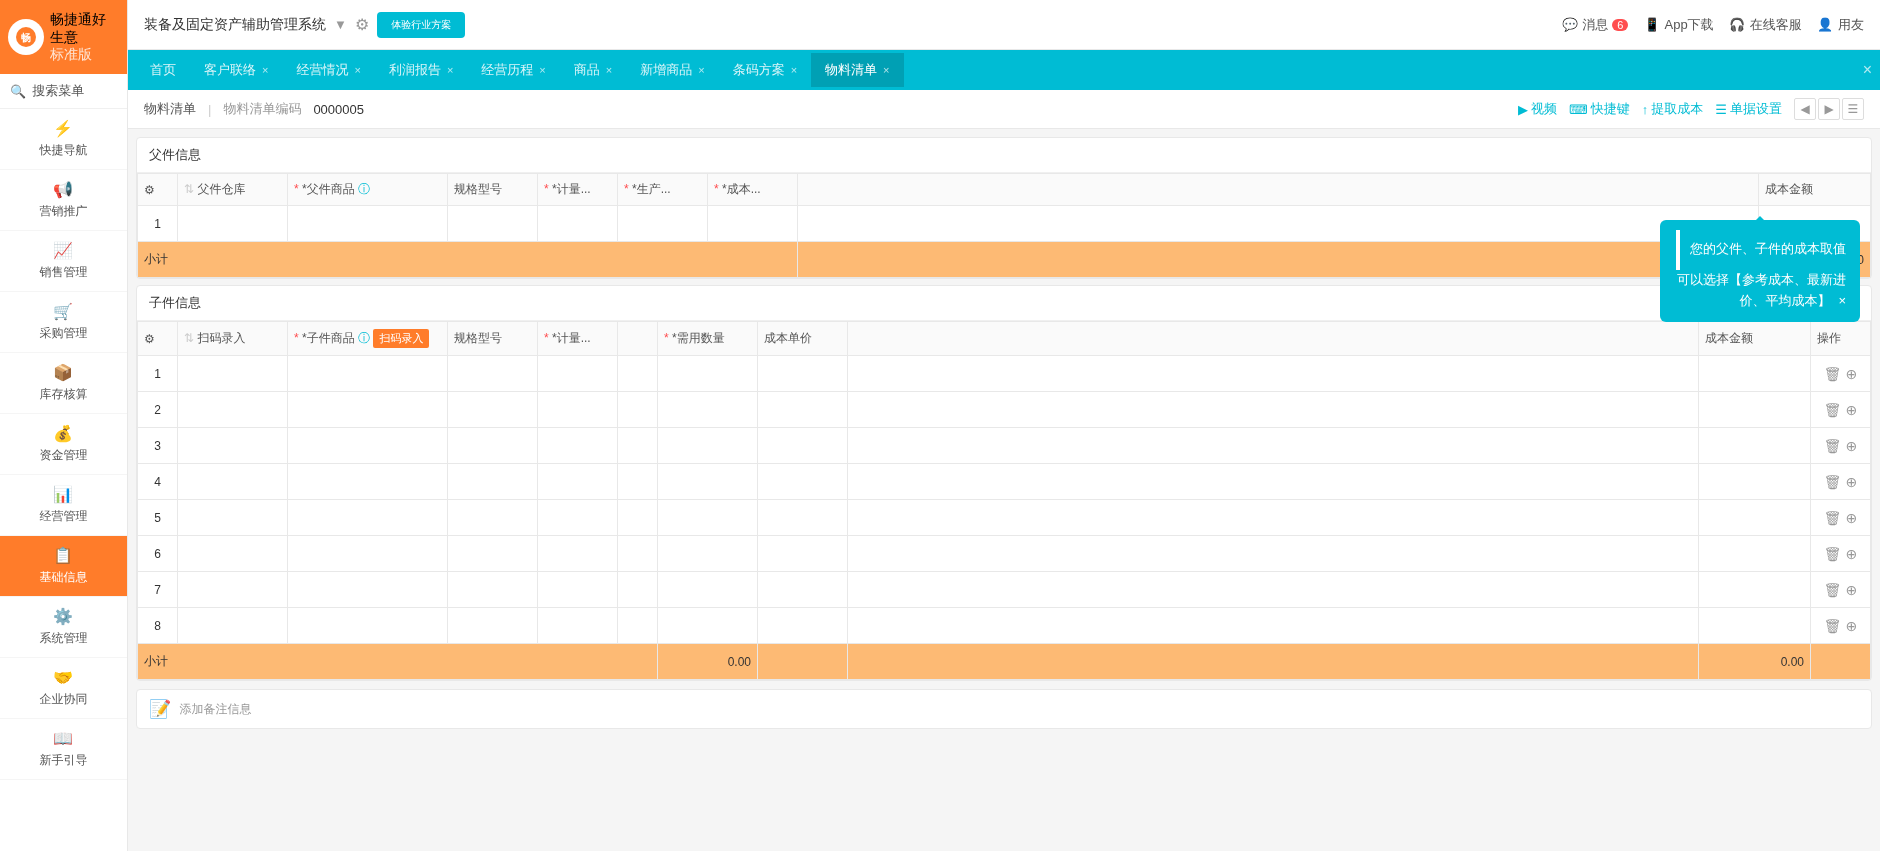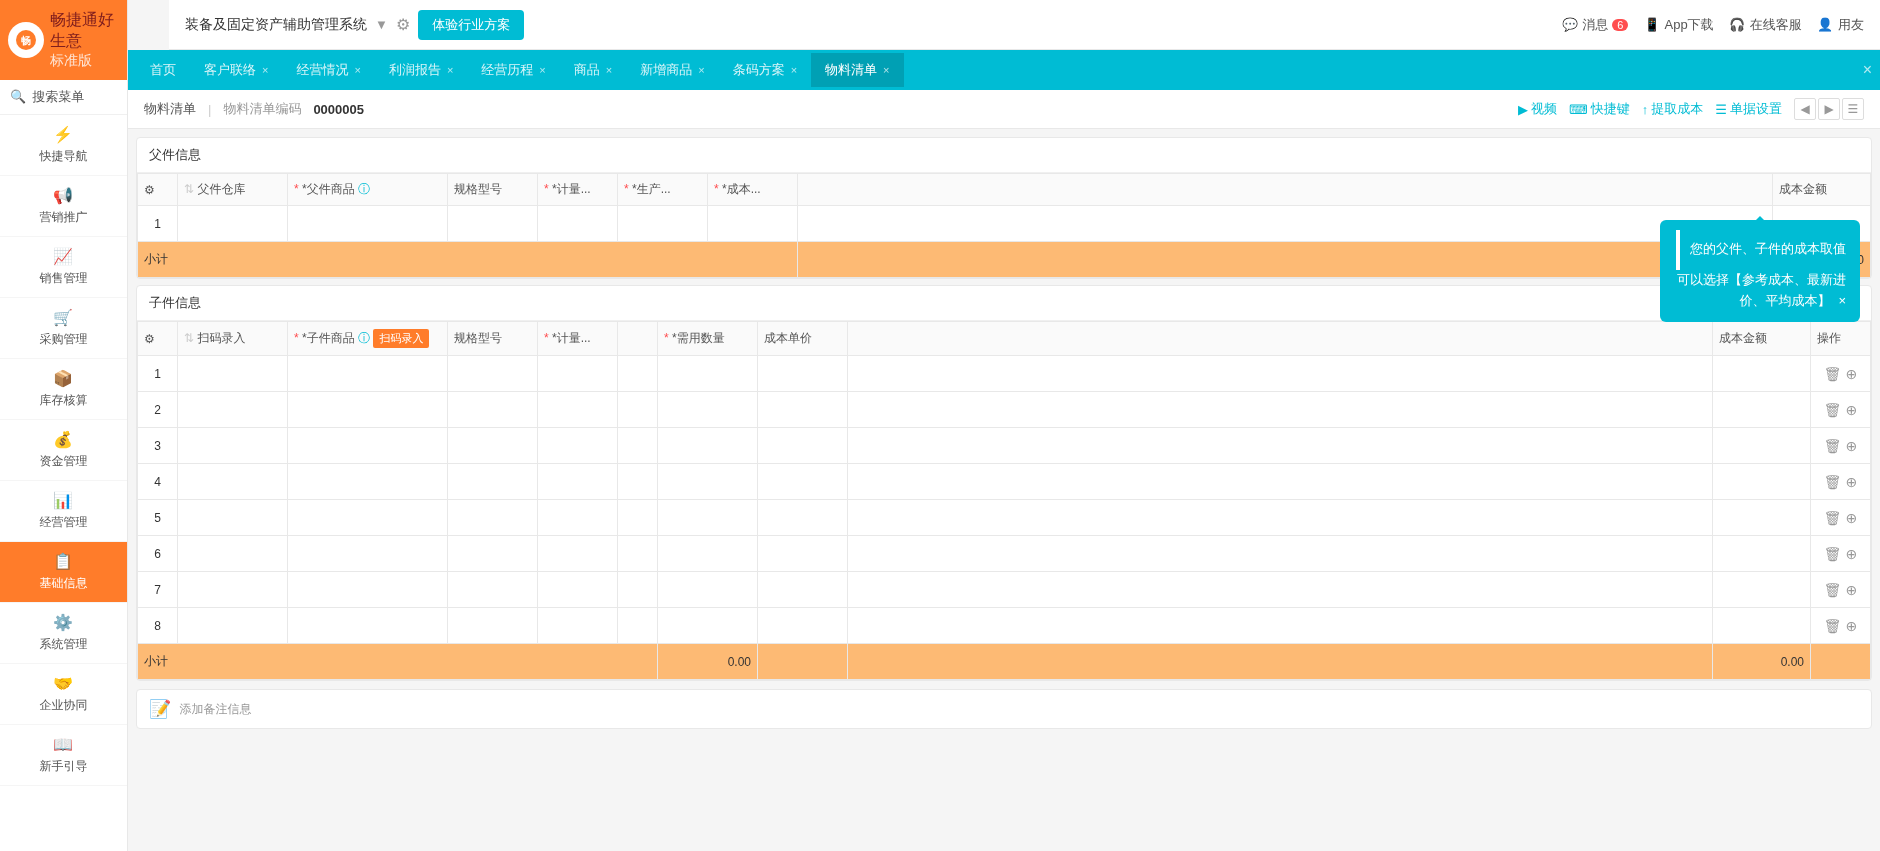--- a/index.html
+++ b/index.html
@@ -32,7 +32,7 @@
       justify-content: center;
       flex-shrink: 0;
     }
-    .logo-text { color: #7f1d1d; font-size: 16px; line-height: 1.3; }
+    .logo-text { color: #000000; font-size: 14px; line-height: 1.3; }
     .logo-sub { font-size: 14px; color: rgba(255,255,255,0.8); }
 
     .sidebar-search {

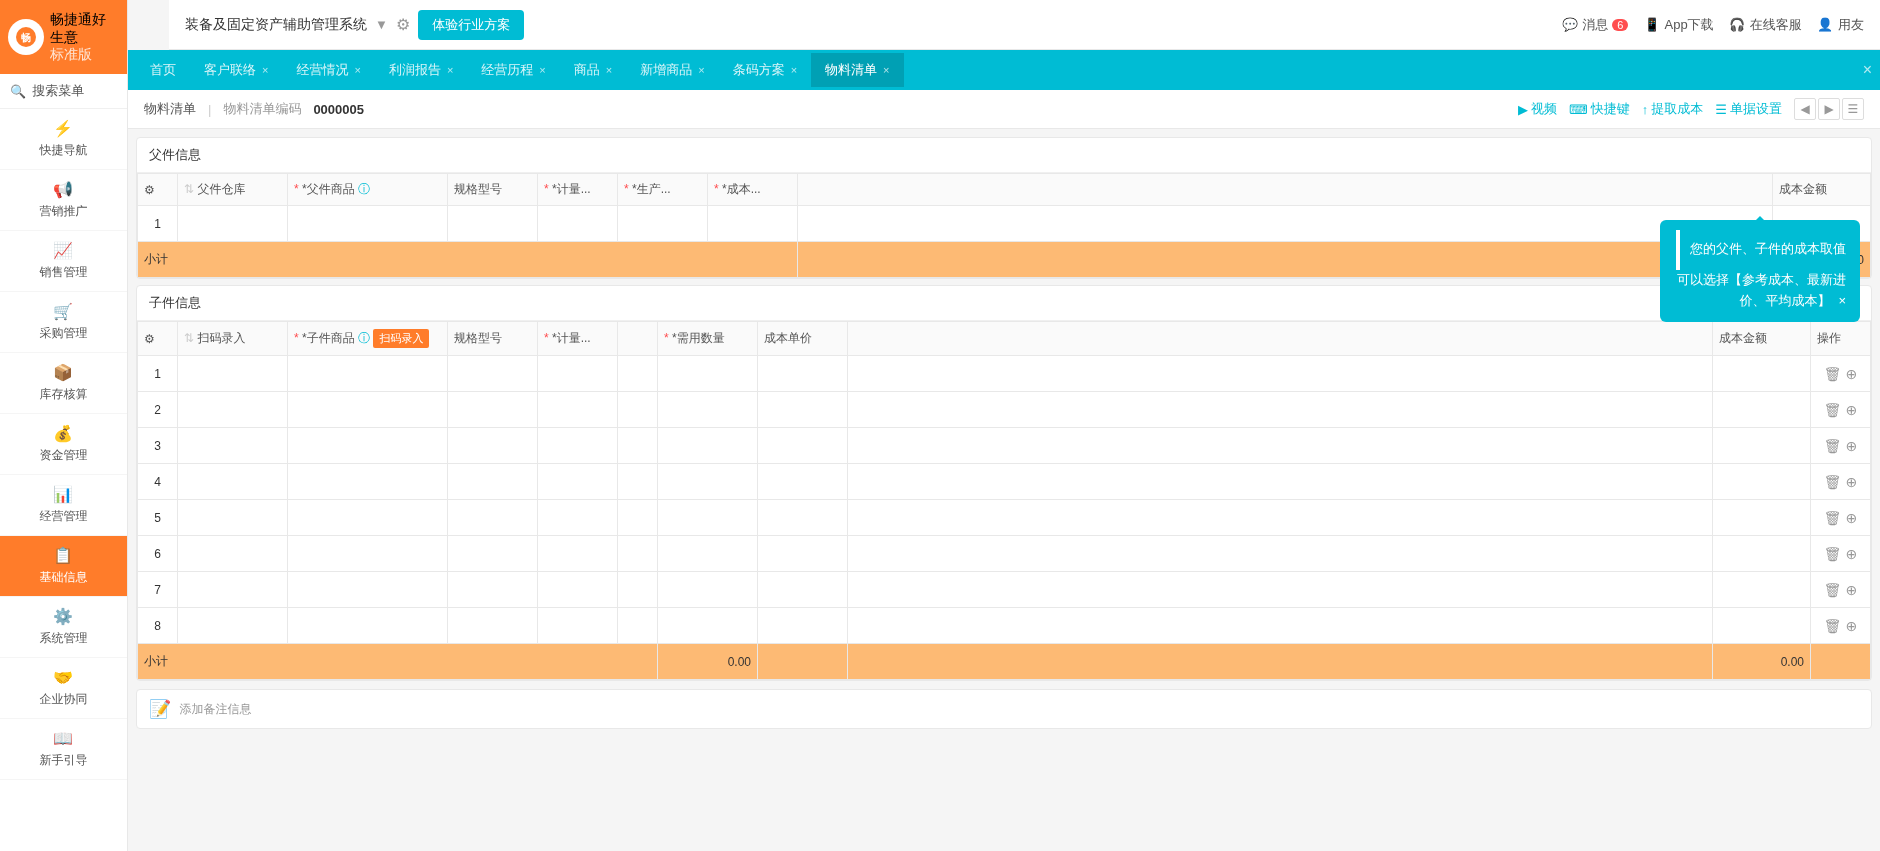--- a/index.html
+++ b/index.html
@@ -78,7 +78,6 @@
       padding: 0 16px;
       border-bottom: 1px solid #e8e8e8;
       flex-shrink: 0;
-      margin-left: 41px;
     }
     .topbar-left { display: flex; align-items: center; gap: 8px; }
     .topbar-right { display: flex; align-items: center; gap: 16px; color: #555; font-size: 13px; }

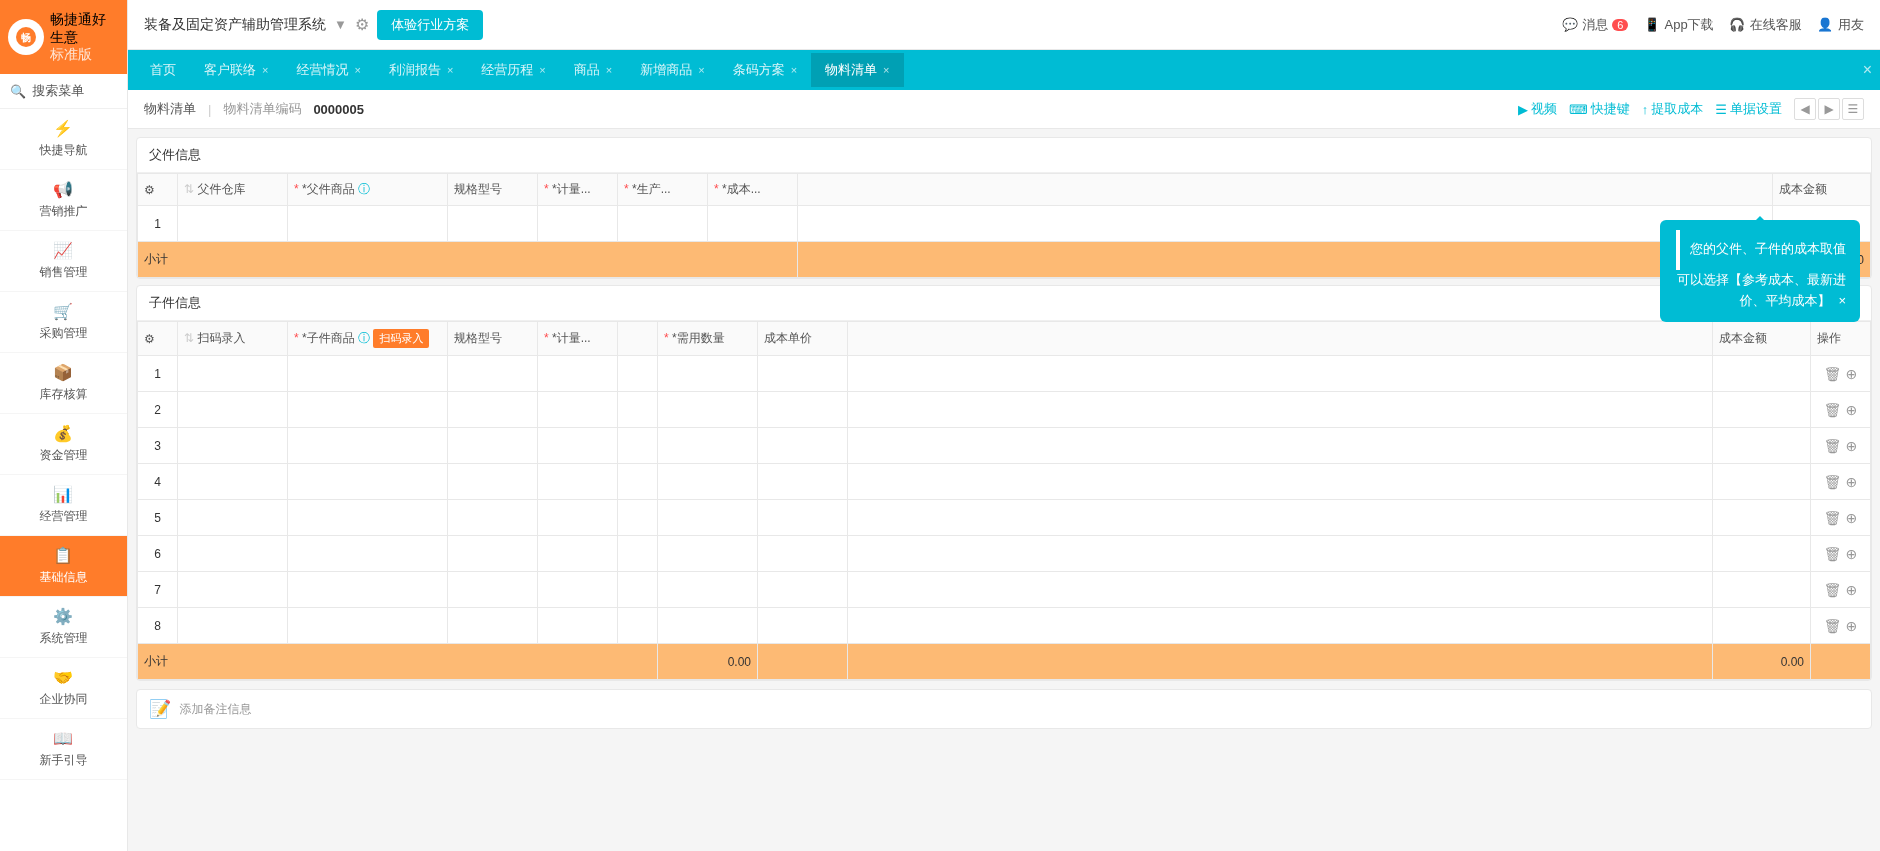--- a/index.html
+++ b/index.html
@@ -98,7 +98,7 @@
       border-radius: 4px;
       padding: 6px 14px;
       cursor: pointer;
-      font-size: 13px;
+      font-size: 10px;
     }
 
     

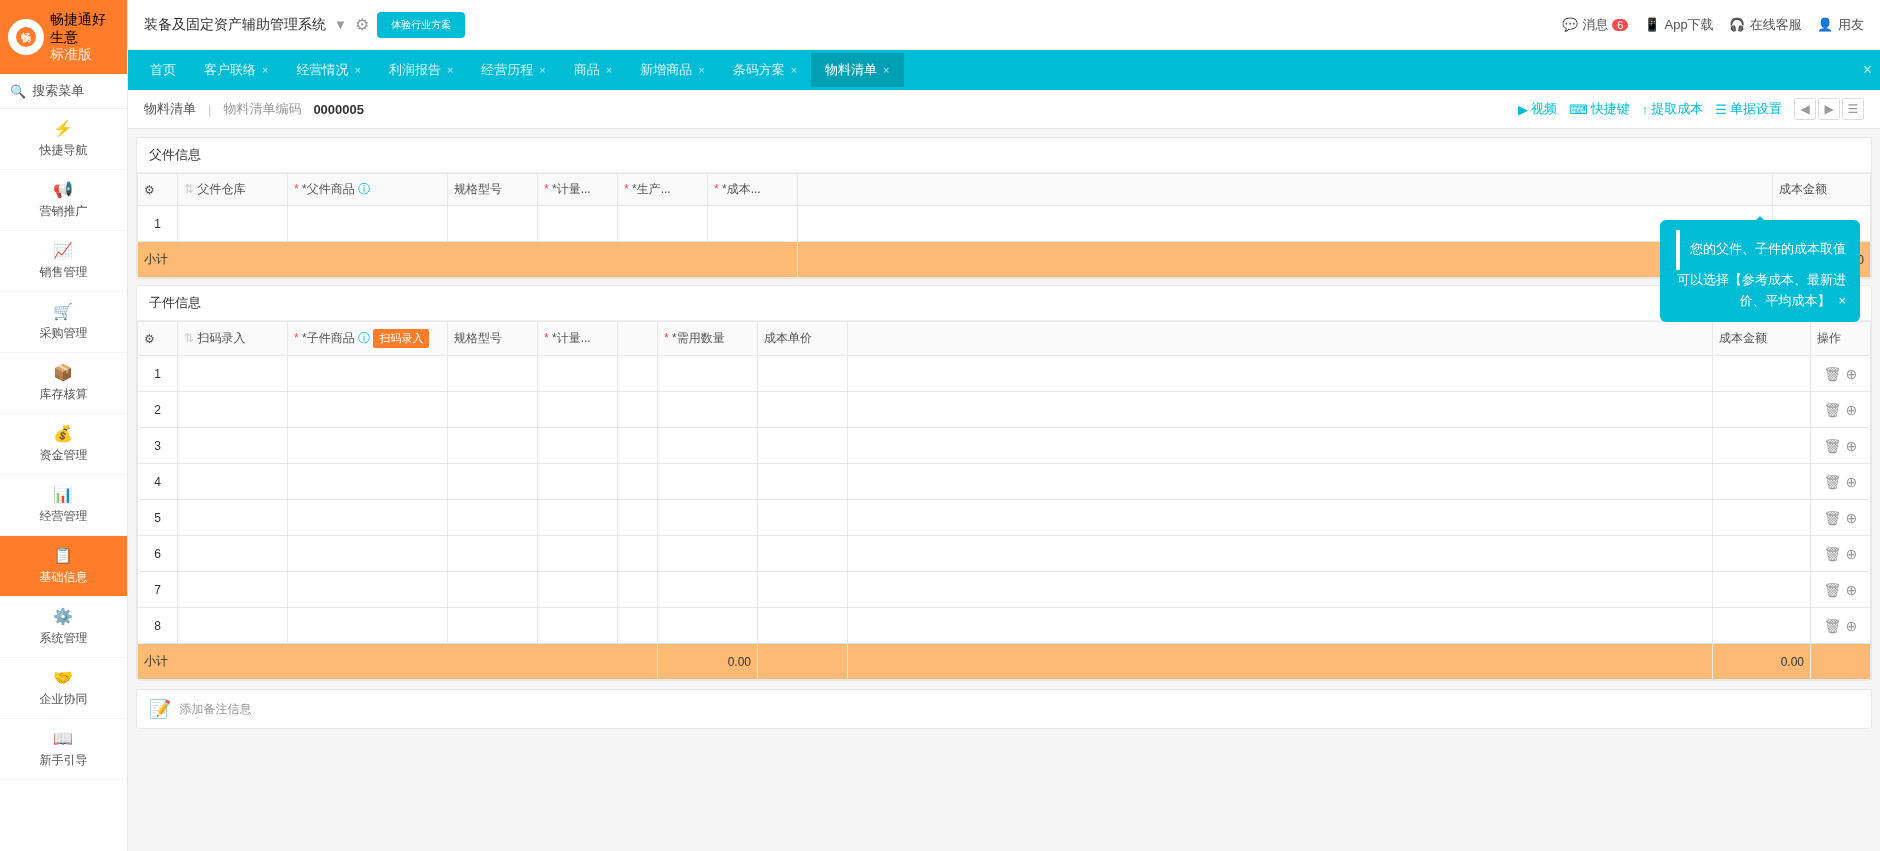--- a/index.html
+++ b/index.html
@@ -408,7 +408,7 @@
         <span class="breadcrumb-item">物料清单</span>
         <span style="color:#ccc;">|</span>
         <span style="color:#999;">物料清单编码</span>
-        <span style="color:#333;font-weight:700;">0000005</span>
+        <span style="color:#333;font-weight:400;">0000005</span>
       </div>
       <div class="sub-header-right">
         <div class="action-btn">

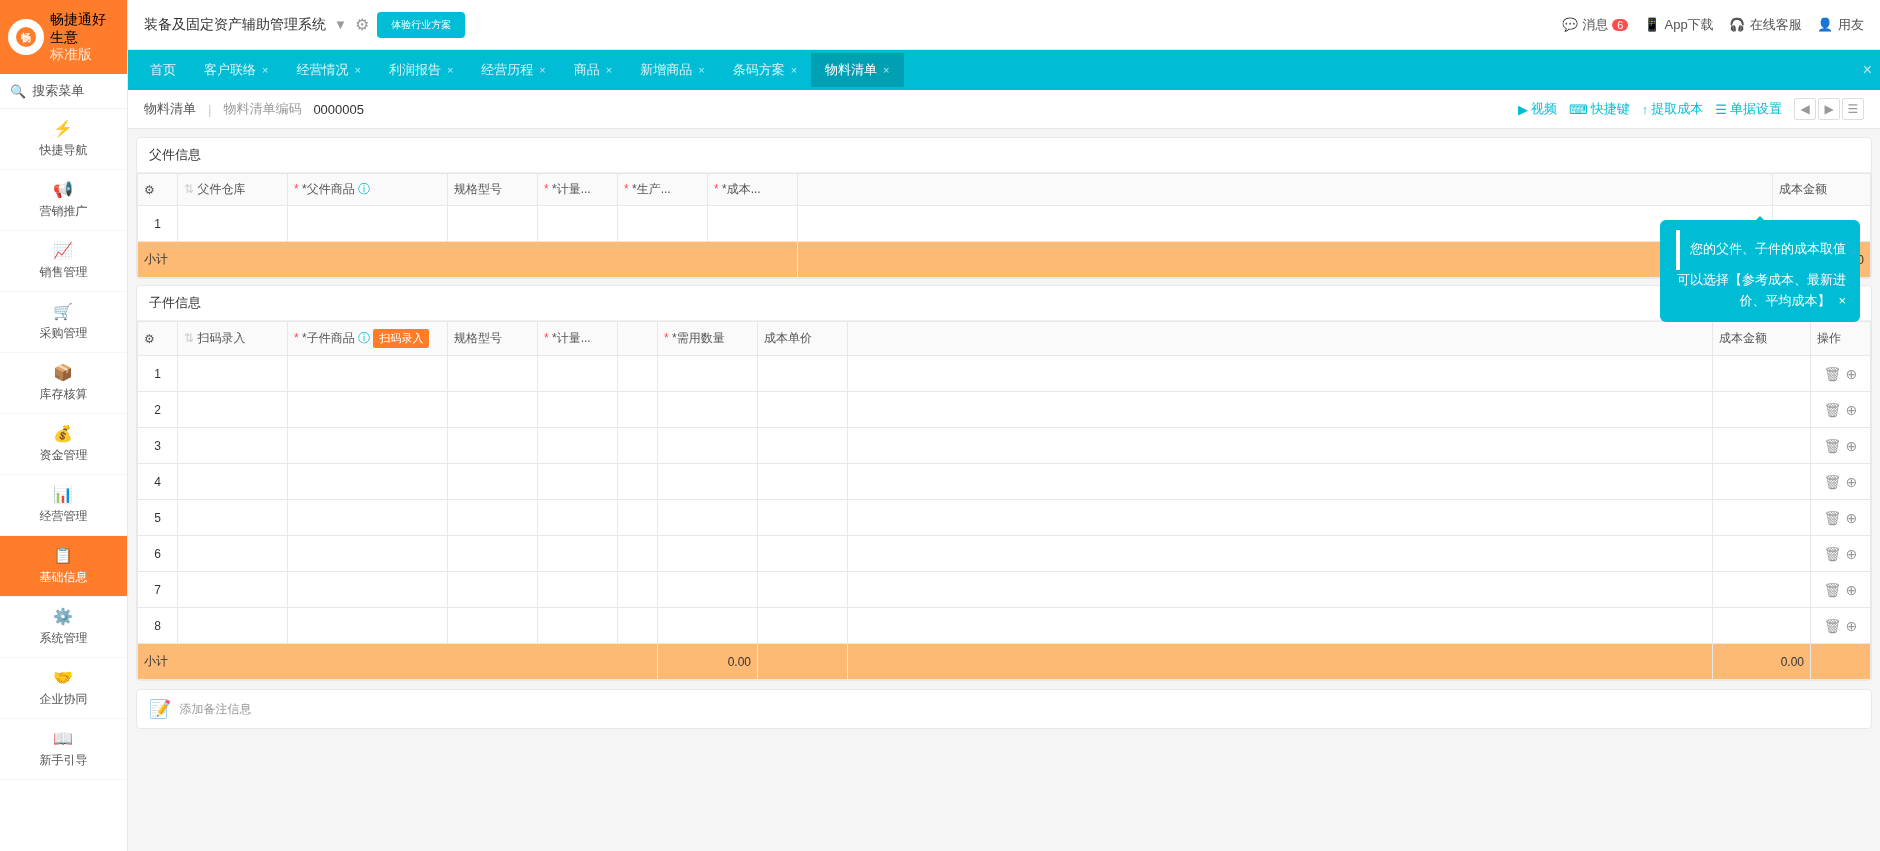--- a/index.html
+++ b/index.html
@@ -259,7 +259,7 @@
     .col-unit { width: 80px; }
     .col-produce { width: 90px; }
     .col-cost { width: 90px; }
-    .col-cost-amount { width: 98px; text-align: right; }
+    .col-cost-amount { width: 112px; text-align: right; }
     .col-qty { width: 100px; }
     .col-unit-cost { width: 90px; }
     .col-ops { width: 60px; text-align: center; }

